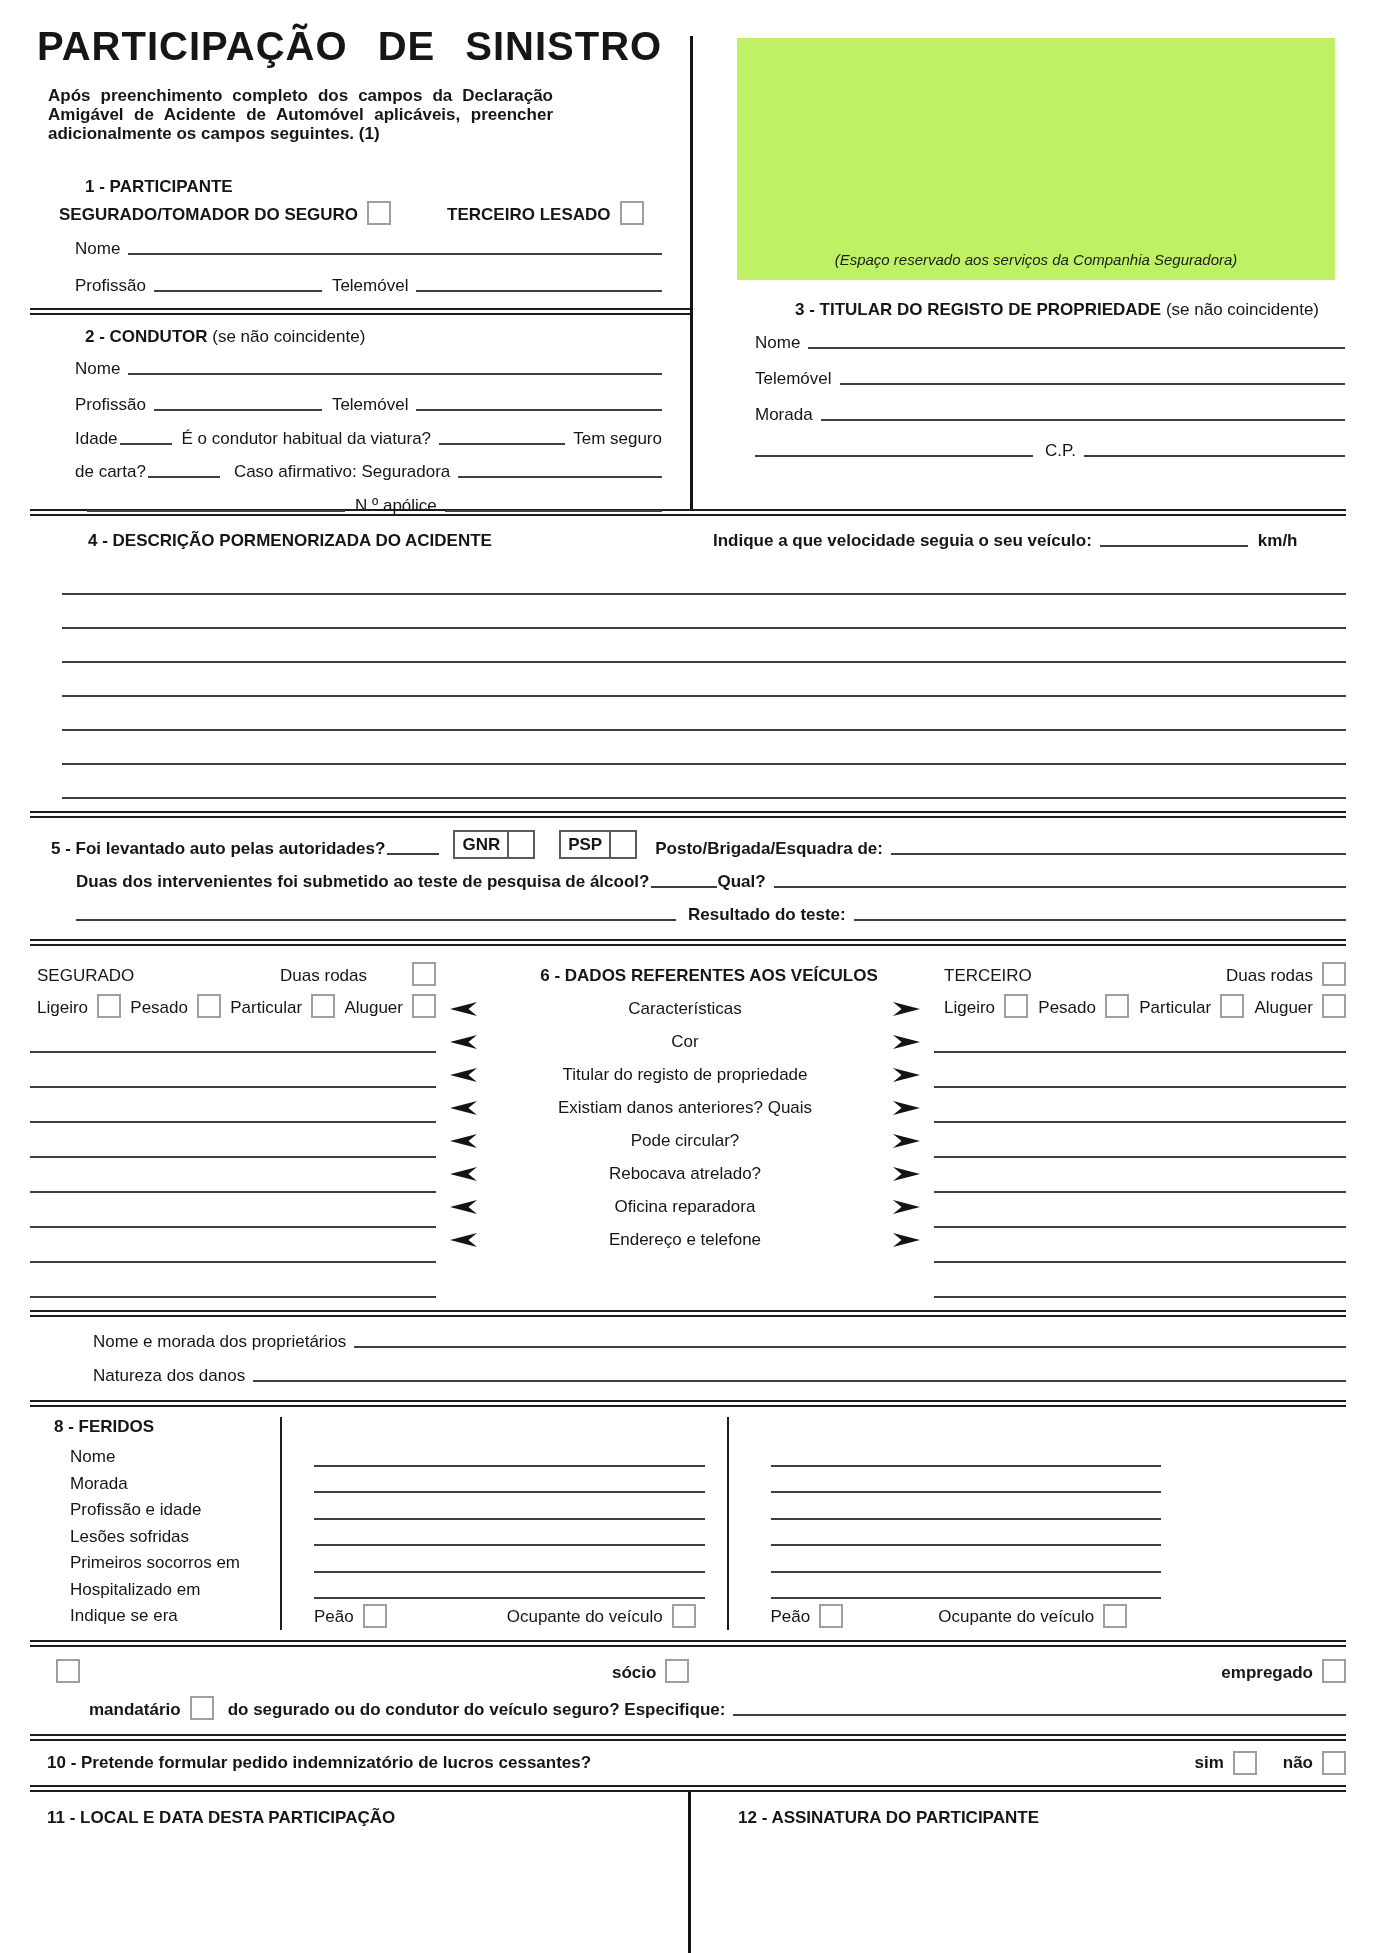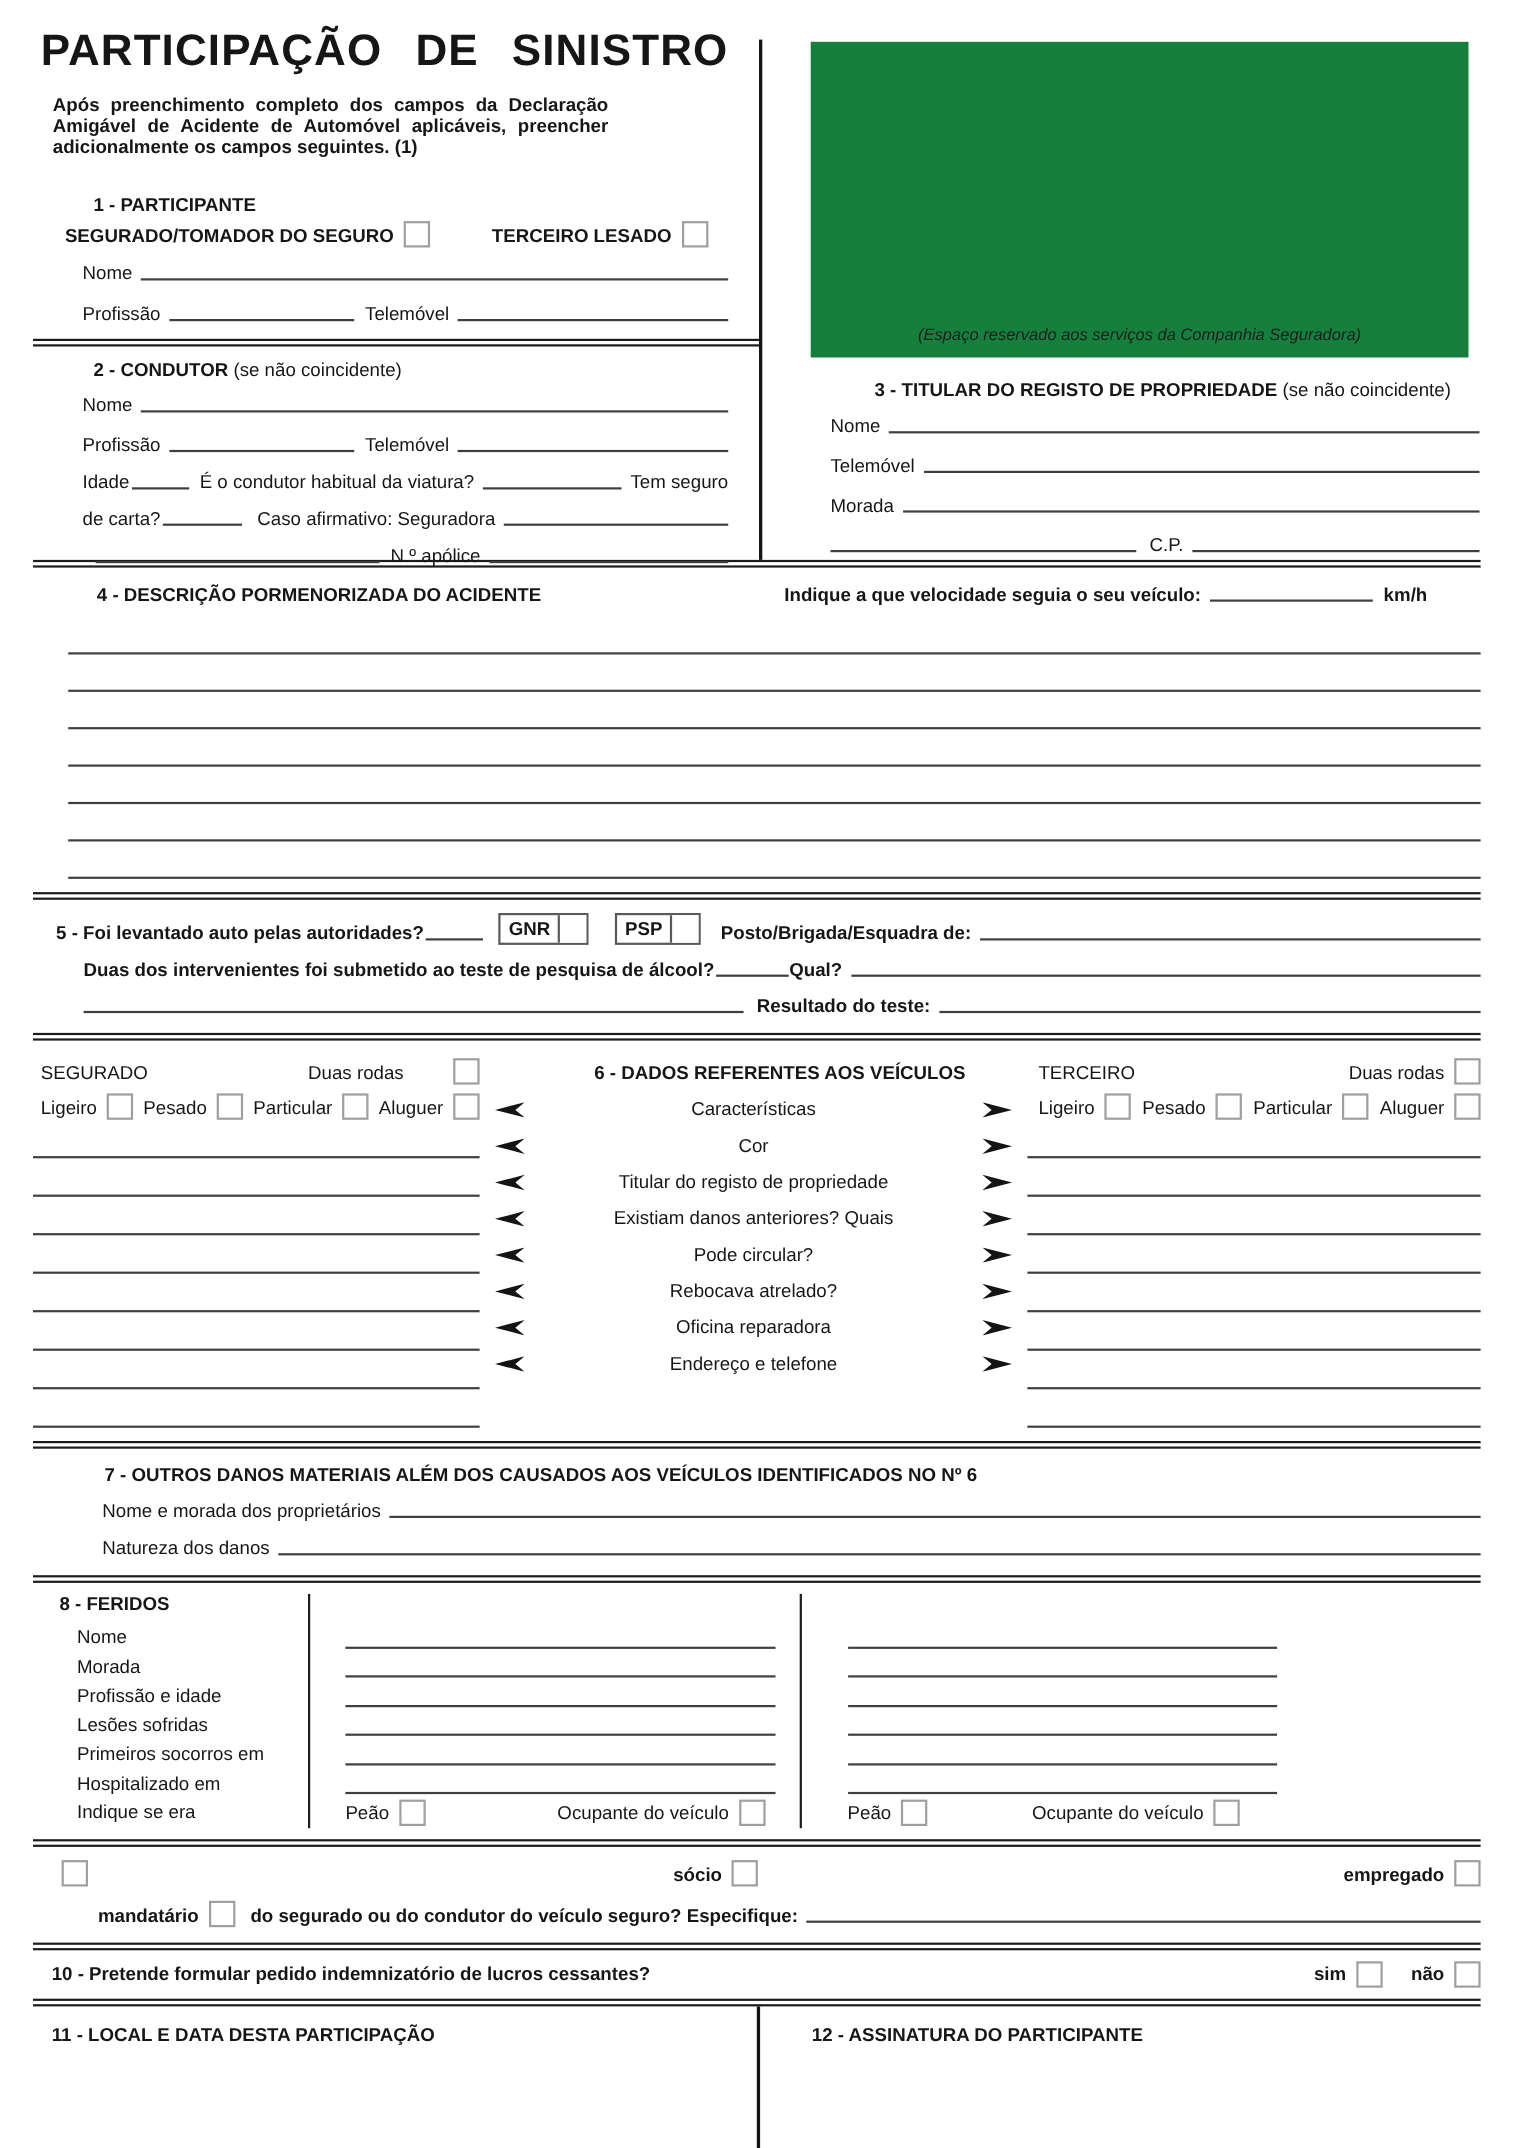--- a/index.html
+++ b/index.html
@@ -22,7 +22,7 @@
   .sec-title{font-weight:bold;margin-left:48px;}
   .note{font-weight:normal;}
   .leftpad{margin-left:37px;margin-right:28px;}
-  .graybox{margin:38px 41px 0 44px;height:287px;background:#15803d;display:flex;align-items:flex-end;justify-content:center;}
+  .graybox{margin:38px 41px 0 44px;height:242px;background:#bef264;display:flex;align-items:flex-end;justify-content:center;}
   .graycap{font-style:italic;font-size:15px;color:#1d1d1d;padding-bottom:12px;}
   
   .sec4row{display:flex;align-items:flex-end;margin:14px 30px 0 40px;}

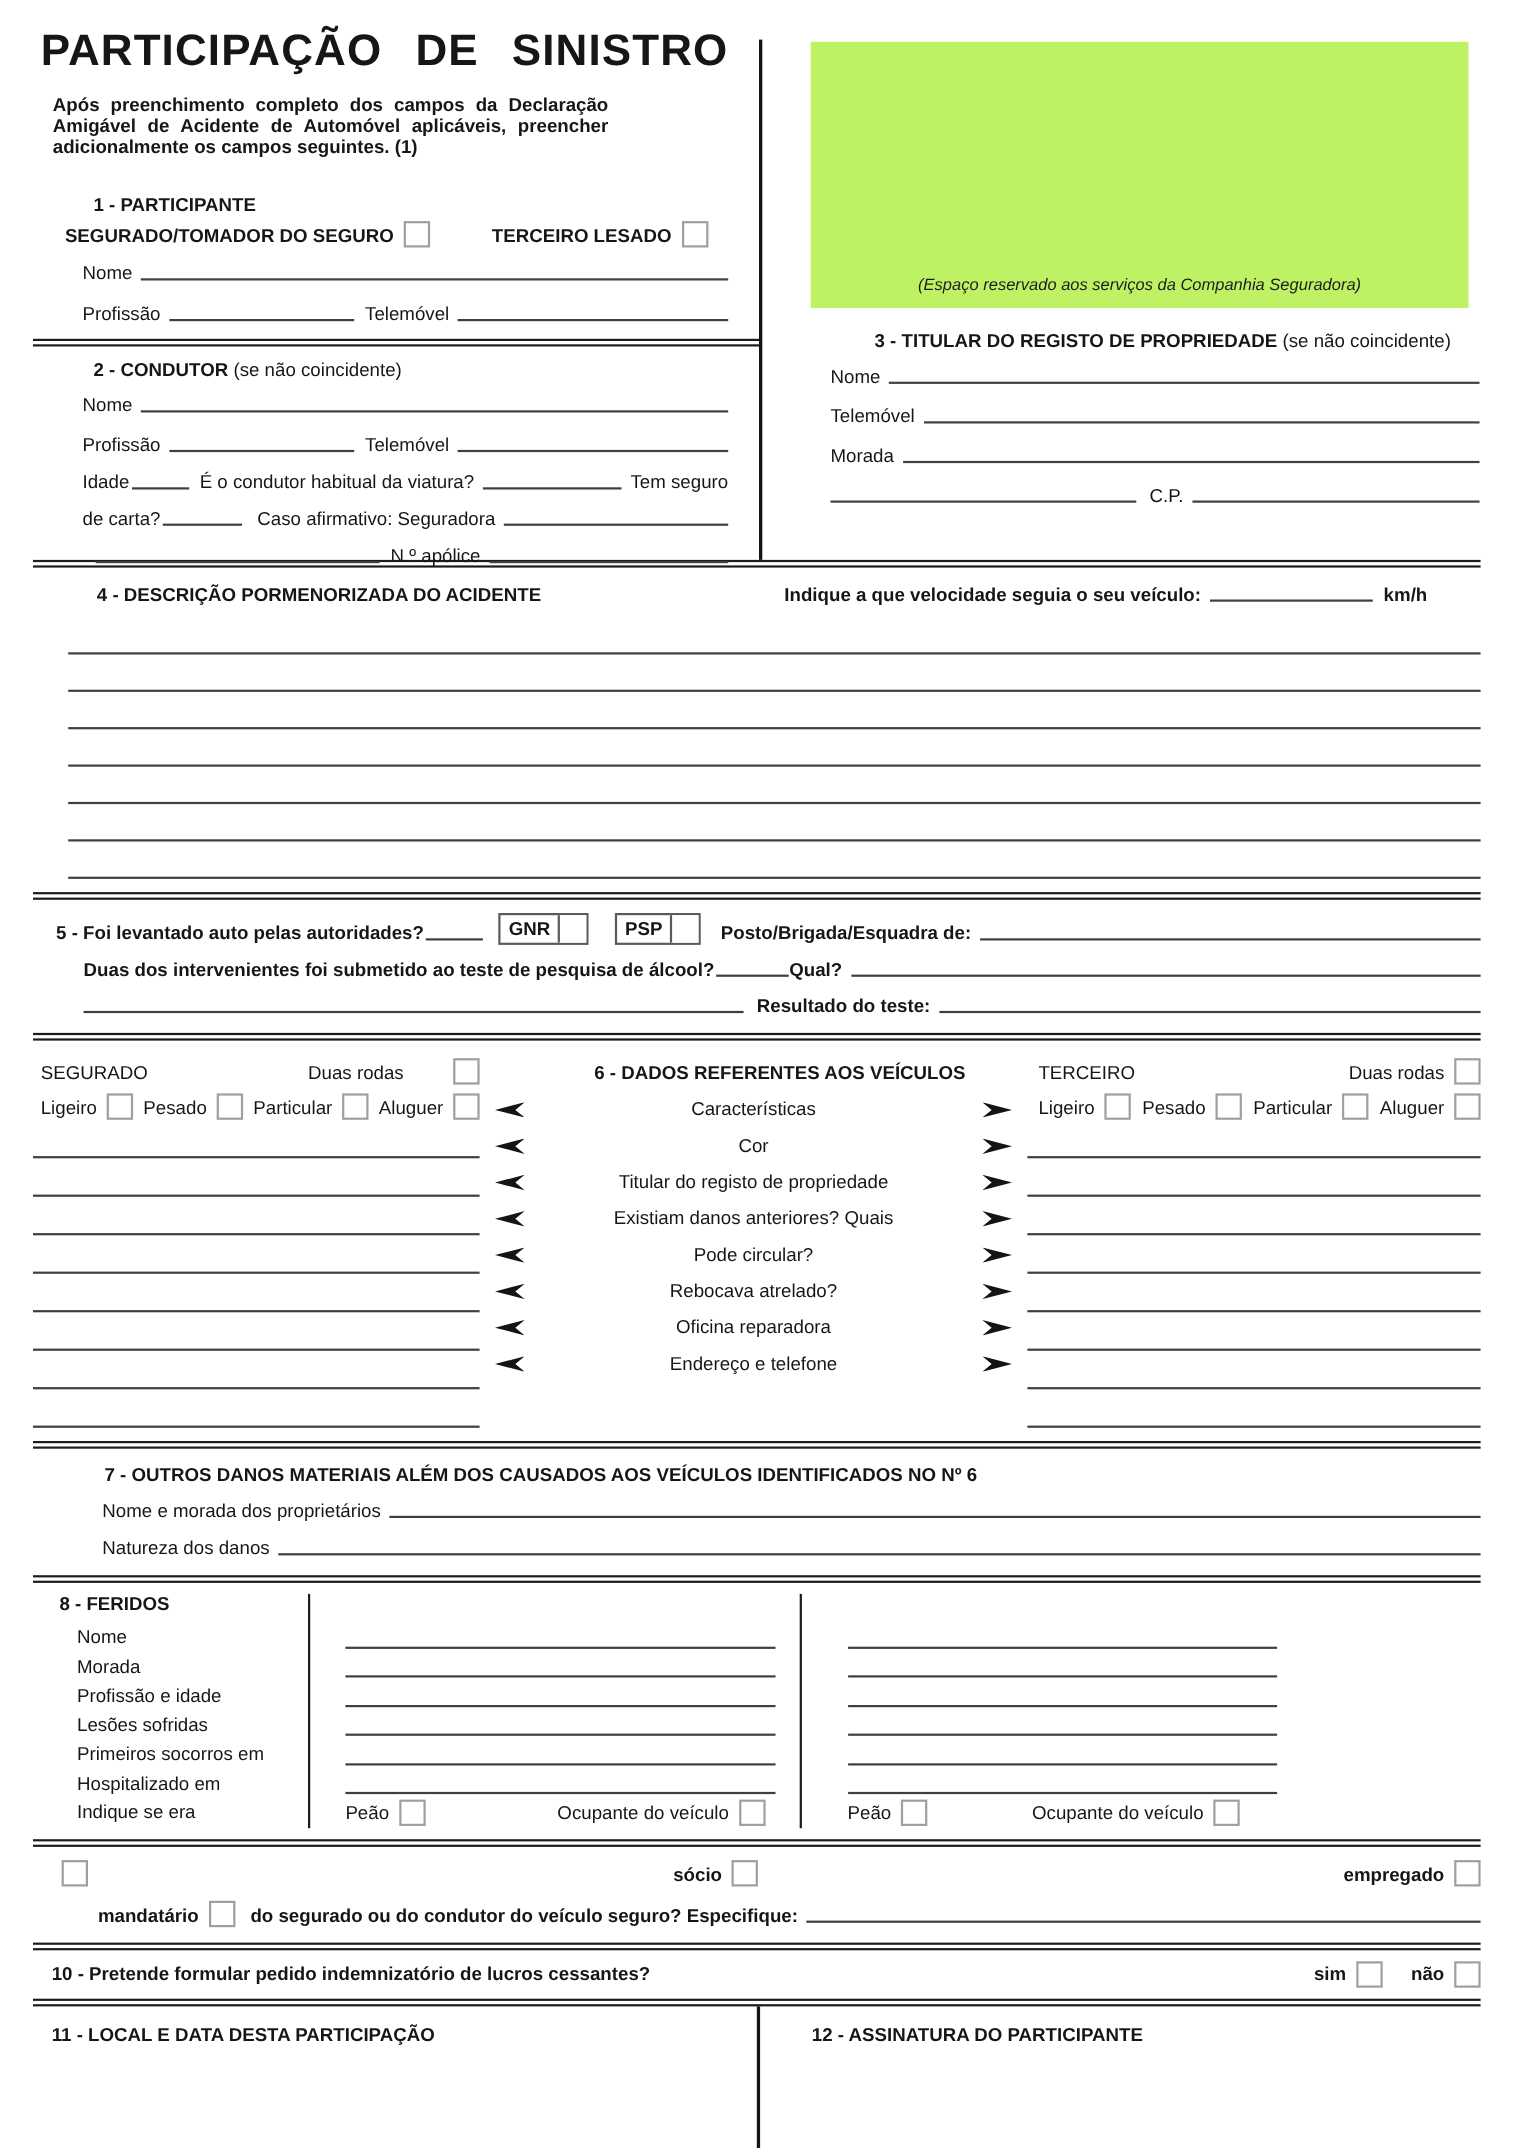--- a/index.html
+++ b/index.html
@@ -387,7 +387,6 @@
   <div class="hr2" style="margin-top:12px;"></div>
 
   <div class="sec7">
-    <div class="sec-title" style="margin-top:10px;">7 - OUTROS DANOS MATERIAIS ALÉM DOS CAUSADOS AOS VEÍCULOS IDENTIFICADOS NO Nº 6</div>
     <div class="fr" style="margin:12px 0 0 46px;">
       <span class="lbl">Nome e morada dos proprietários</span>
       <span class="ln grow"></span>

